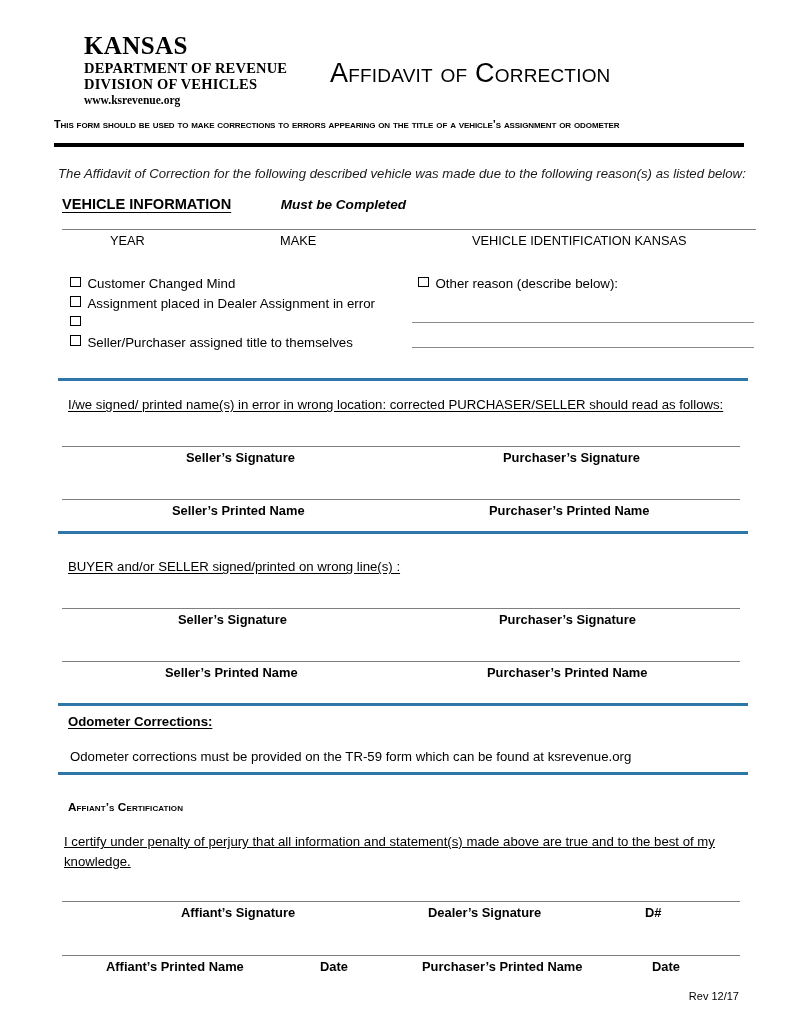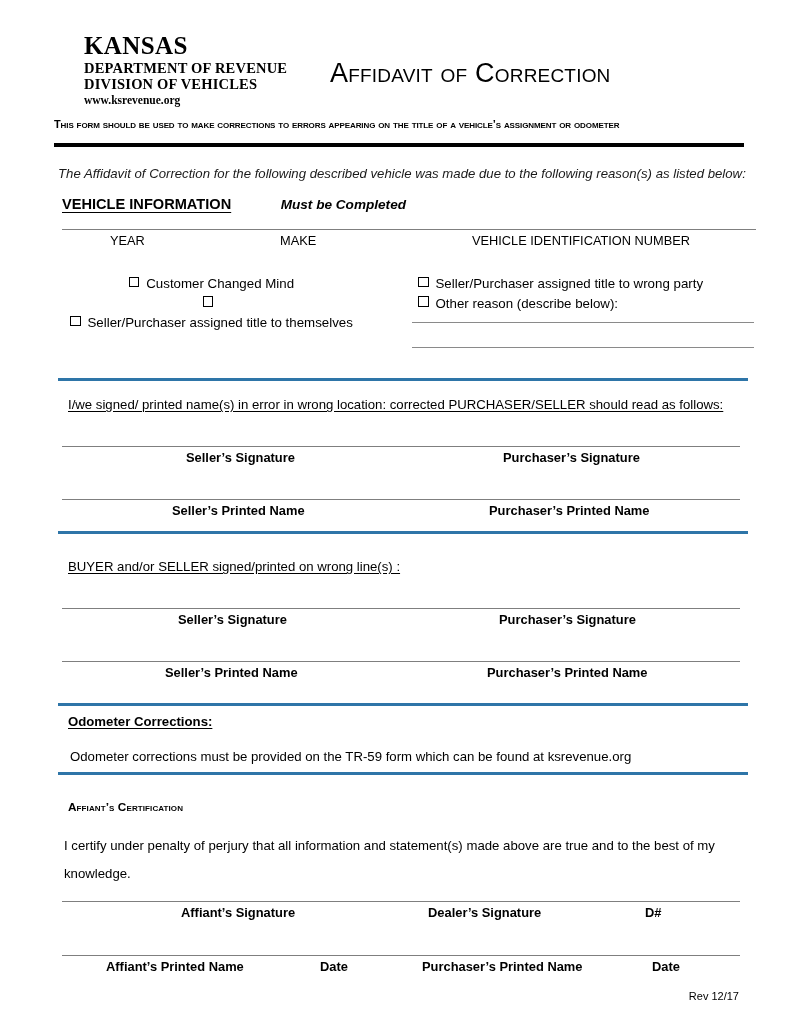--- a/index.html
+++ b/index.html
@@ -282,7 +282,7 @@
   <div class="veh-labels">
     <span class="vl-year">YEAR</span>
     <span class="vl-make">MAKE</span>
-    <span class="vl-vin">VEHICLE IDENTIFICATION NUMBER</span>
+    <span class="vl-vin">VEHICLE IDENTIFICATION KANSAS</span>
   </div>
 
   <div class="cb-col cb-left">

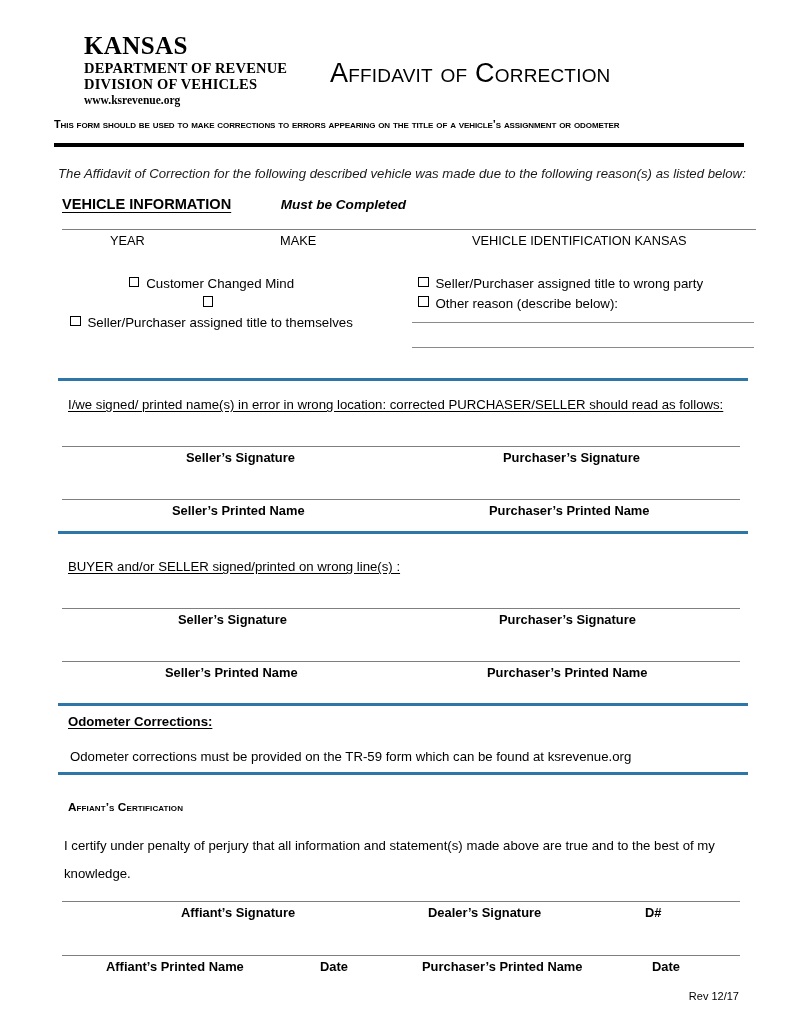--- a/index.html
+++ b/index.html
@@ -148,7 +148,7 @@
     font-size: 13.3px;
     line-height: 19.5px;
   }
-  .cb-left  { left: 70px; top: 274px; text-align: center; }
+  .cb-left  { left: 70px; top: 274px; }
   .cb-right { left: 418px; top: 274px; }
   .cb-row {
     white-space: nowrap;

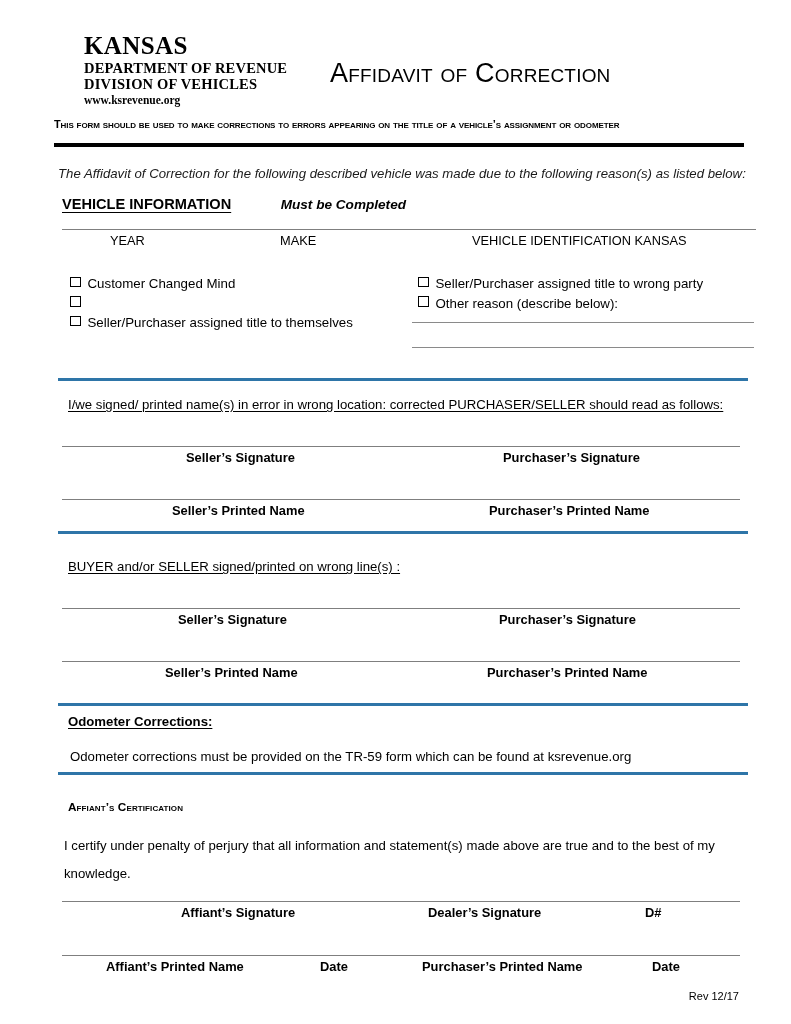--- a/index.html
+++ b/index.html
@@ -299,9 +299,6 @@
 
   <div class="cb-col cb-right">
     <label class="cb-row">
-      <span class="cbox"></span><span>Seller/Purchaser assigned title to wrong party</span>
-    </label>
-    <label class="cb-row">
       <span class="cbox"></span><span>Other reason (describe below):</span>
     </label>
   </div>

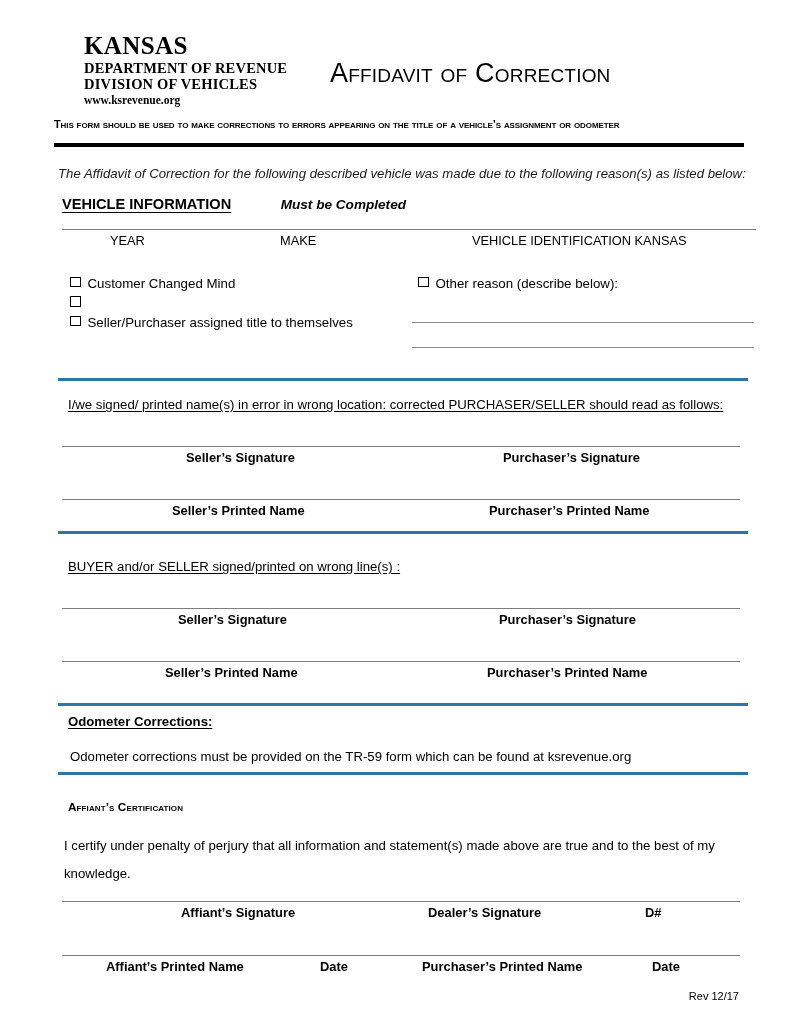--- a/index.html
+++ b/index.html
@@ -290,6 +290,9 @@
       <span class="cbox"></span><span>Customer Changed Mind</span>
     </label>
     <label class="cb-row">
+      <span class="cbox"></span><span>Assignment placed in Dealer Assignment in error</span>
+    </label>
+    <label class="cb-row">
       <span class="cbox"></span>
     </label>
     <label class="cb-row">

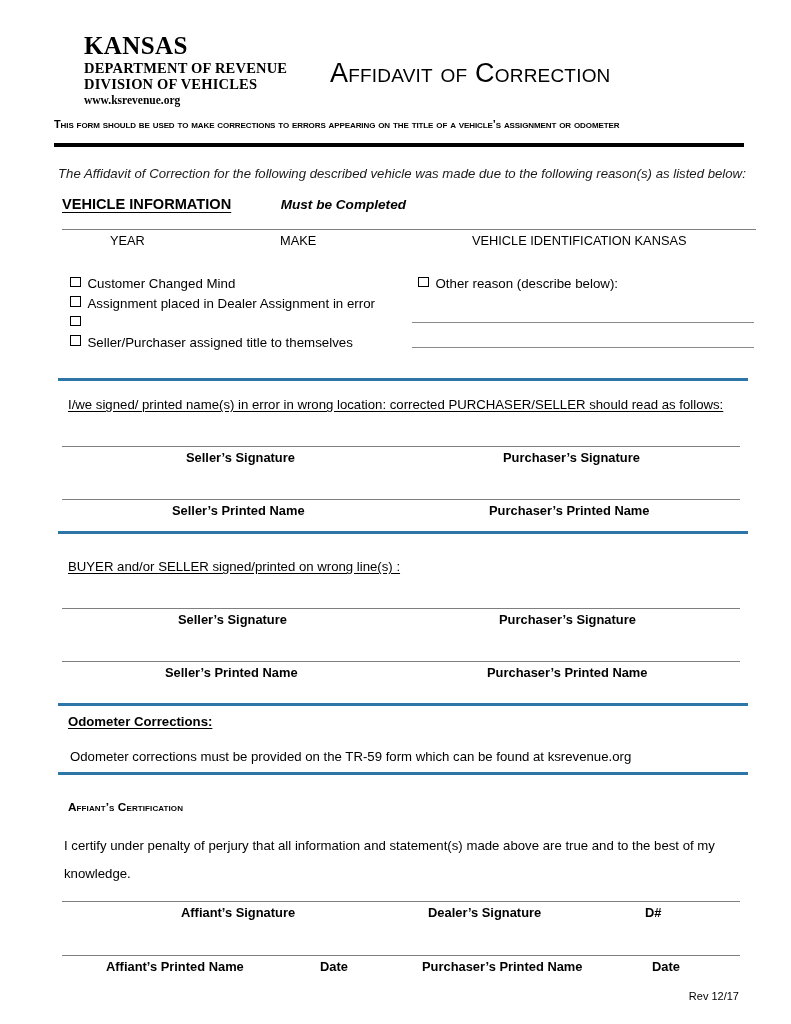--- a/index.html
+++ b/index.html
@@ -241,7 +241,8 @@
     top: 832px;
     width: 680px;
     font-size: 13.2px;
-    line-height: 28px;
+    line-height: 20px;
+    text-decoration: underline;
   }
 
   .rev {

